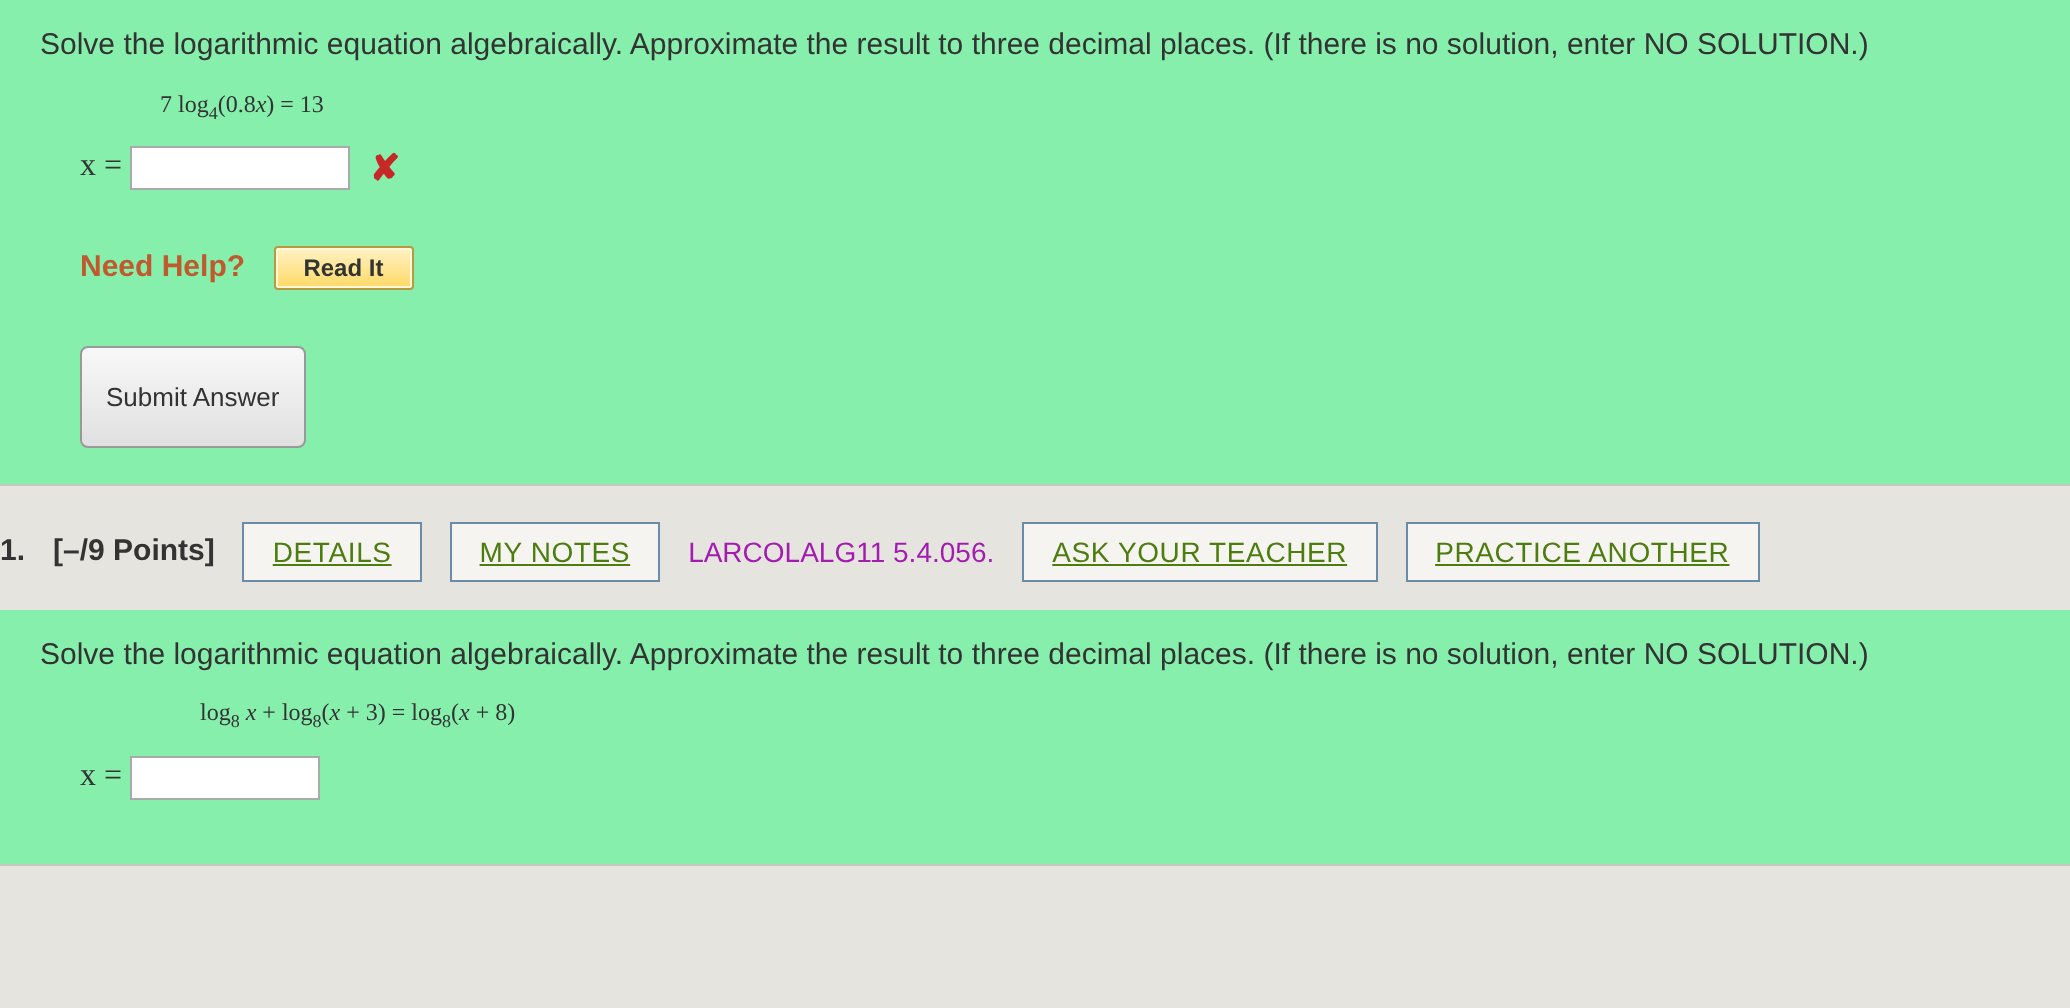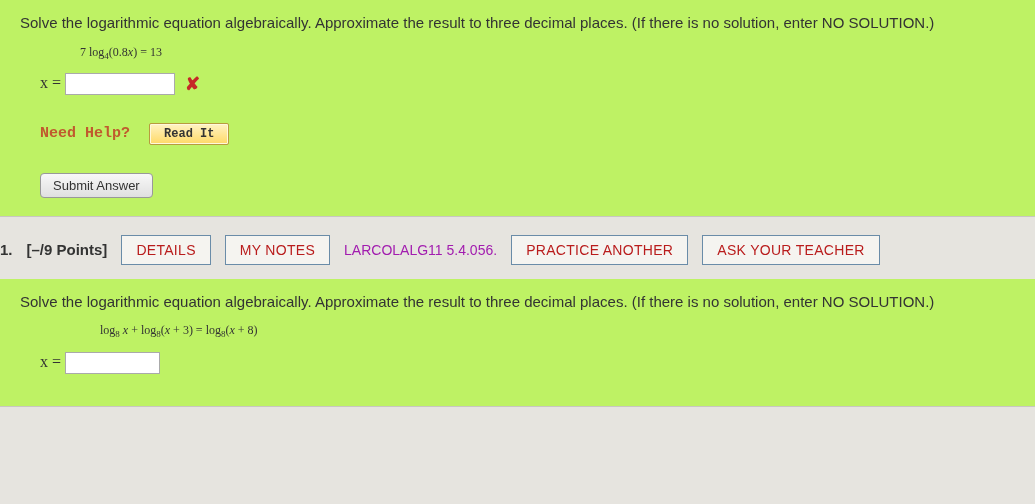--- a/index.html
+++ b/index.html
@@ -4,7 +4,7 @@
 <style>
 * { box-sizing: border-box; margin: 0; padding: 0; }
 body { font-family: Arial, Helvetica, sans-serif; background: #e6e4df; color: #333; font-size: 15px; width: 1035px; }
-.section { background: #bef264; padding: 12px 20px 18px 20px; border-bottom: 1px solid #c8c6c1; }
+.section { background: #86efac; padding: 12px 20px 18px 20px; border-bottom: 1px solid #c8c6c1; }
 .prompt { line-height: 1.5; color: #333; margin-bottom: 8px; }
 .equation { font-family: 'Times New Roman', serif; font-size: 12px; margin: 10px 0 12px 60px; }
 .answer-row { margin: 8px 0 14px 20px; font-family: 'Times New Roman', serif; font-size:16px; }

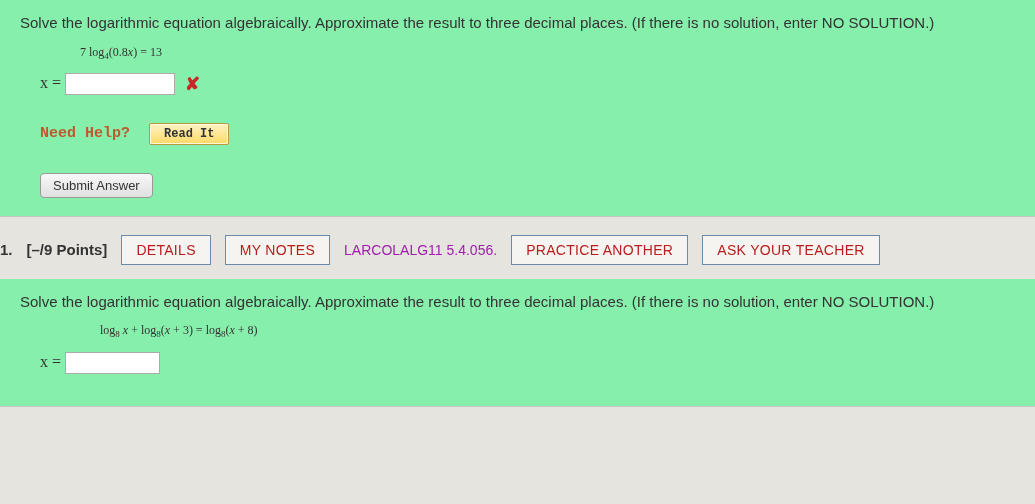--- a/index.html
+++ b/index.html
@@ -12,7 +12,7 @@
 .answer-row2 { margin: 8px 0 14px 20px; font-family:'Times New Roman', serif; font-size:16px; }
 .answer-row2 input { width: 95px; height: 22px; border: 1px solid #aaa; background:#fff; padding: 2px 4px; font-size:14px; vertical-align:middle;}
 .wrong-mark { color: #c62828; font-weight: bold; font-size: 18px; margin-left: 6px; vertical-align: middle;}
-.need-help { margin: 28px 0 0 20px; font-family: Liberation Mono, monospace; }
+.need-help { margin: 28px 0 0 20px; }
 .need-help-label { color: #c05a2e; font-weight: bold; margin-right: 10px; }
 .help-btn { display:inline-block; background: linear-gradient(#fff3c4,#ffd966); border:1px solid #b89b3f; border-radius:2px; padding: 3px 14px; font-size:12px; font-weight:bold; color:#333; box-shadow: inset 0 0 0 1px #fff8dc; margin-right:6px; cursor:pointer;}
 .submit-row { margin: 28px 0 0 20px; }

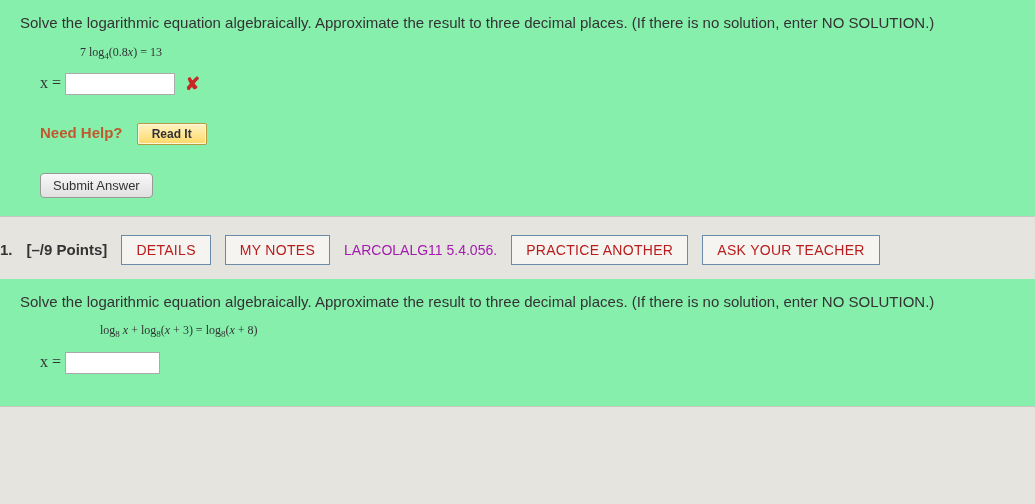--- a/index.html
+++ b/index.html
@@ -16,7 +16,7 @@
 .need-help-label { color: #c05a2e; font-weight: bold; margin-right: 10px; }
 .help-btn { display:inline-block; background: linear-gradient(#fff3c4,#ffd966); border:1px solid #b89b3f; border-radius:2px; padding: 3px 14px; font-size:12px; font-weight:bold; color:#333; box-shadow: inset 0 0 0 1px #fff8dc; margin-right:6px; cursor:pointer;}
 .submit-row { margin: 28px 0 0 20px; }
-.submit-btn { display:inline-block; background: linear-gradient(#f8f8f8,#e0e0e0); border:1px solid #999; border-radius:4px; padding:4px 12px; font-size:13px; color:#333; cursor:pointer;}
+.submit-btn { display:inline-block; background: linear-gradient(#f8f8f8,#e0e0e0); border:1px solid #999; border-radius:4px; padding:17px 12px; font-size:13px; color:#333; cursor:pointer;}
 .header-row { display:flex; align-items:center; gap:14px; padding: 18px 20px 14px 0; background:#e6e4df;}
 .points { font-weight:bold; font-size:15px; }
 .hdr-btn { border:1px solid #6a8ca8; background:#f5f4f0; color:#b91c1c; padding:6px 14px; font-size:14px; cursor:pointer; letter-spacing:0.3px;}

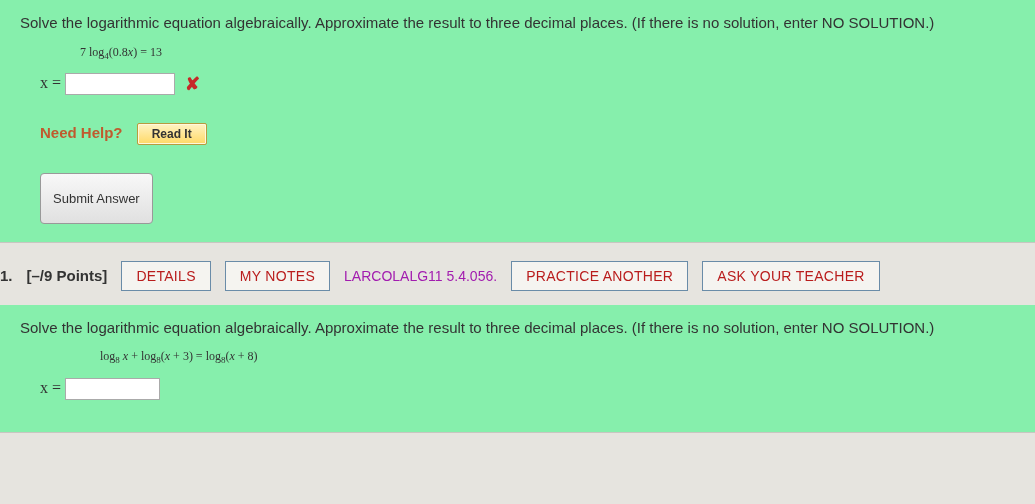--- a/index.html
+++ b/index.html
@@ -19,7 +19,7 @@
 .submit-btn { display:inline-block; background: linear-gradient(#f8f8f8,#e0e0e0); border:1px solid #999; border-radius:4px; padding:17px 12px; font-size:13px; color:#333; cursor:pointer;}
 .header-row { display:flex; align-items:center; gap:14px; padding: 18px 20px 14px 0; background:#e6e4df;}
 .points { font-weight:bold; font-size:15px; }
-.hdr-btn { border:1px solid #6a8ca8; background:#f5f4f0; color:#b91c1c; padding:6px 14px; font-size:14px; cursor:pointer; letter-spacing:0.3px;}
+.hdr-btn { border:1px solid #6a8ca8; background:#f5f4f0; color:#4d7c0f; padding:6px 14px; font-size:14px; cursor:pointer; letter-spacing:0.3px;text-decoration:underline;}
 .resource { font-size:14px; color:#a21caf; }
 sub { font-size: 0.75em; vertical-align: sub; }
 </style>

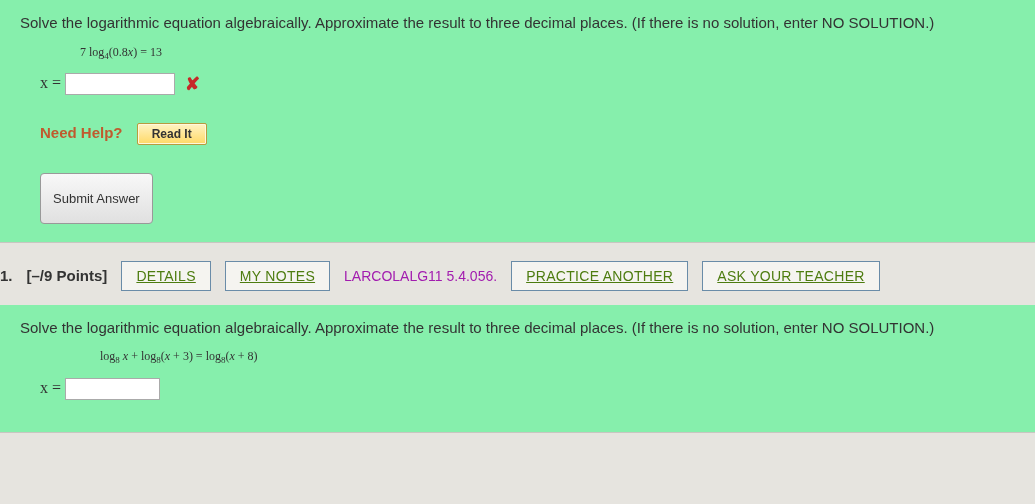--- a/index.html
+++ b/index.html
@@ -49,8 +49,8 @@
   <button class="hdr-btn">DETAILS</button>
   <button class="hdr-btn">MY NOTES</button>
   <span class="resource">LARCOLALG11 5.4.056.</span>
+  <button class="hdr-btn">ASK YOUR TEACHER</button>
   <button class="hdr-btn">PRACTICE ANOTHER</button>
-  <button class="hdr-btn">ASK YOUR TEACHER</button>
 </div>
 
 <div class="section">

